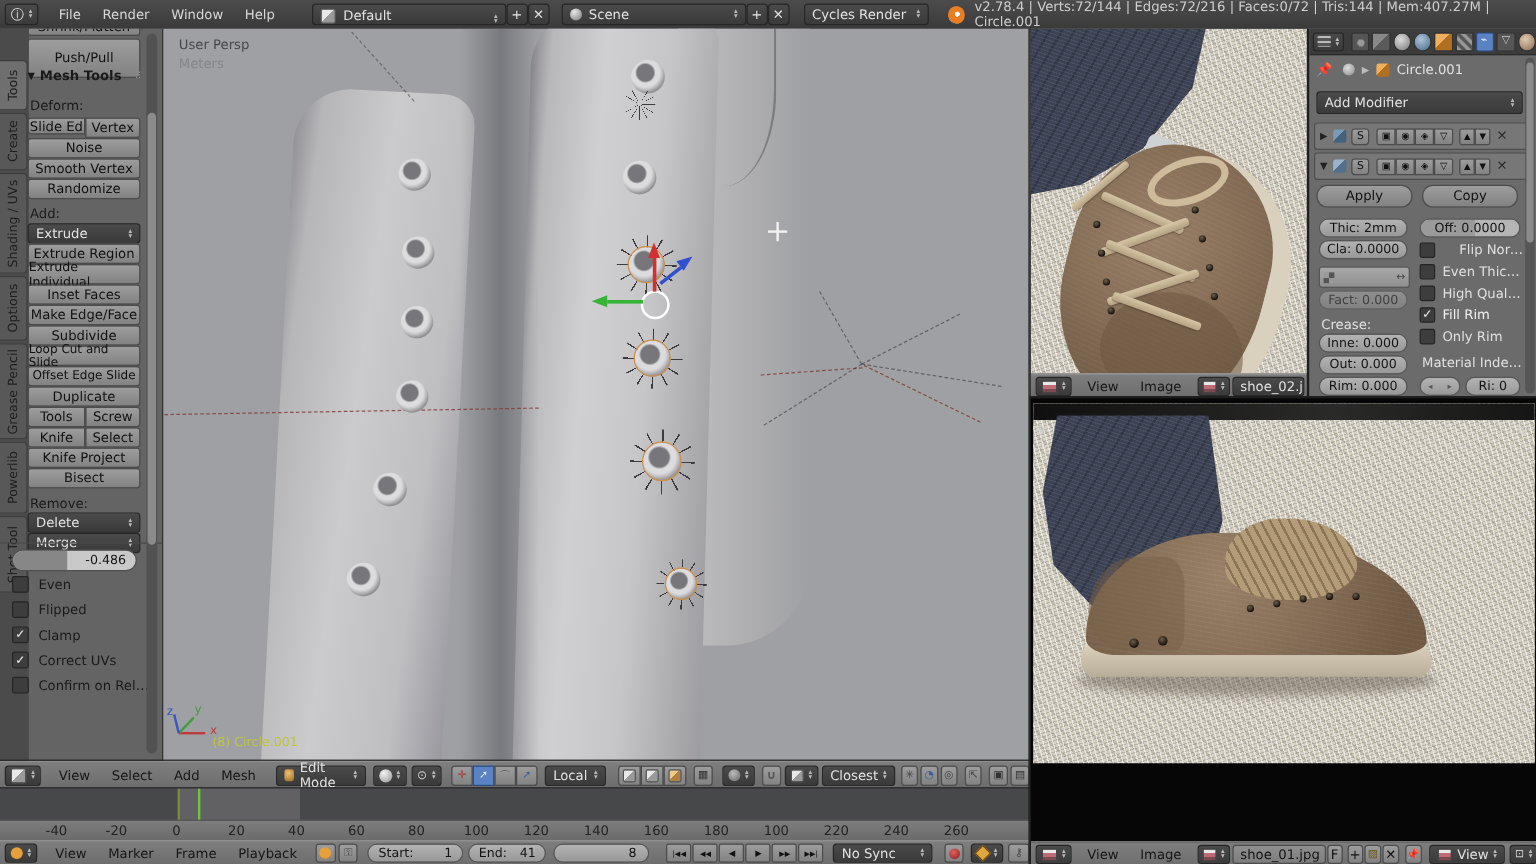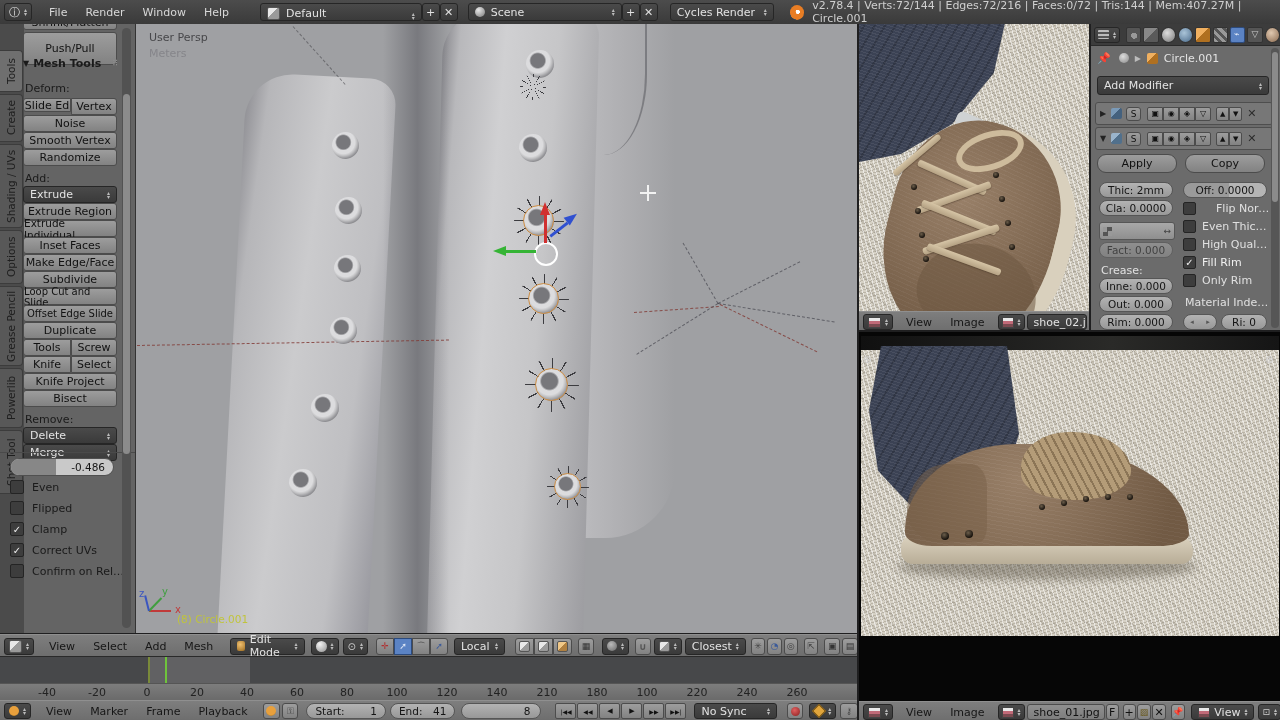--- a/index.html
+++ b/index.html
@@ -404,7 +404,7 @@
     <span class="abs" style="left:397px;transform:translateX(-50%);top:2px;">100</span>
     <span class="abs" style="left:447px;transform:translateX(-50%);top:2px;">120</span>
     <span class="abs" style="left:497px;transform:translateX(-50%);top:2px;">140</span>
-    <span class="abs" style="left:547px;transform:translateX(-50%);top:2px;">210</span>
+    <span class="abs" style="left:547px;transform:translateX(-50%);top:2px;">160</span>
     <span class="abs" style="left:597px;transform:translateX(-50%);top:2px;">180</span>
     <span class="abs" style="left:647px;transform:translateX(-50%);top:2px;">100</span>
     <span class="abs" style="left:697px;transform:translateX(-50%);top:2px;">220</span>

